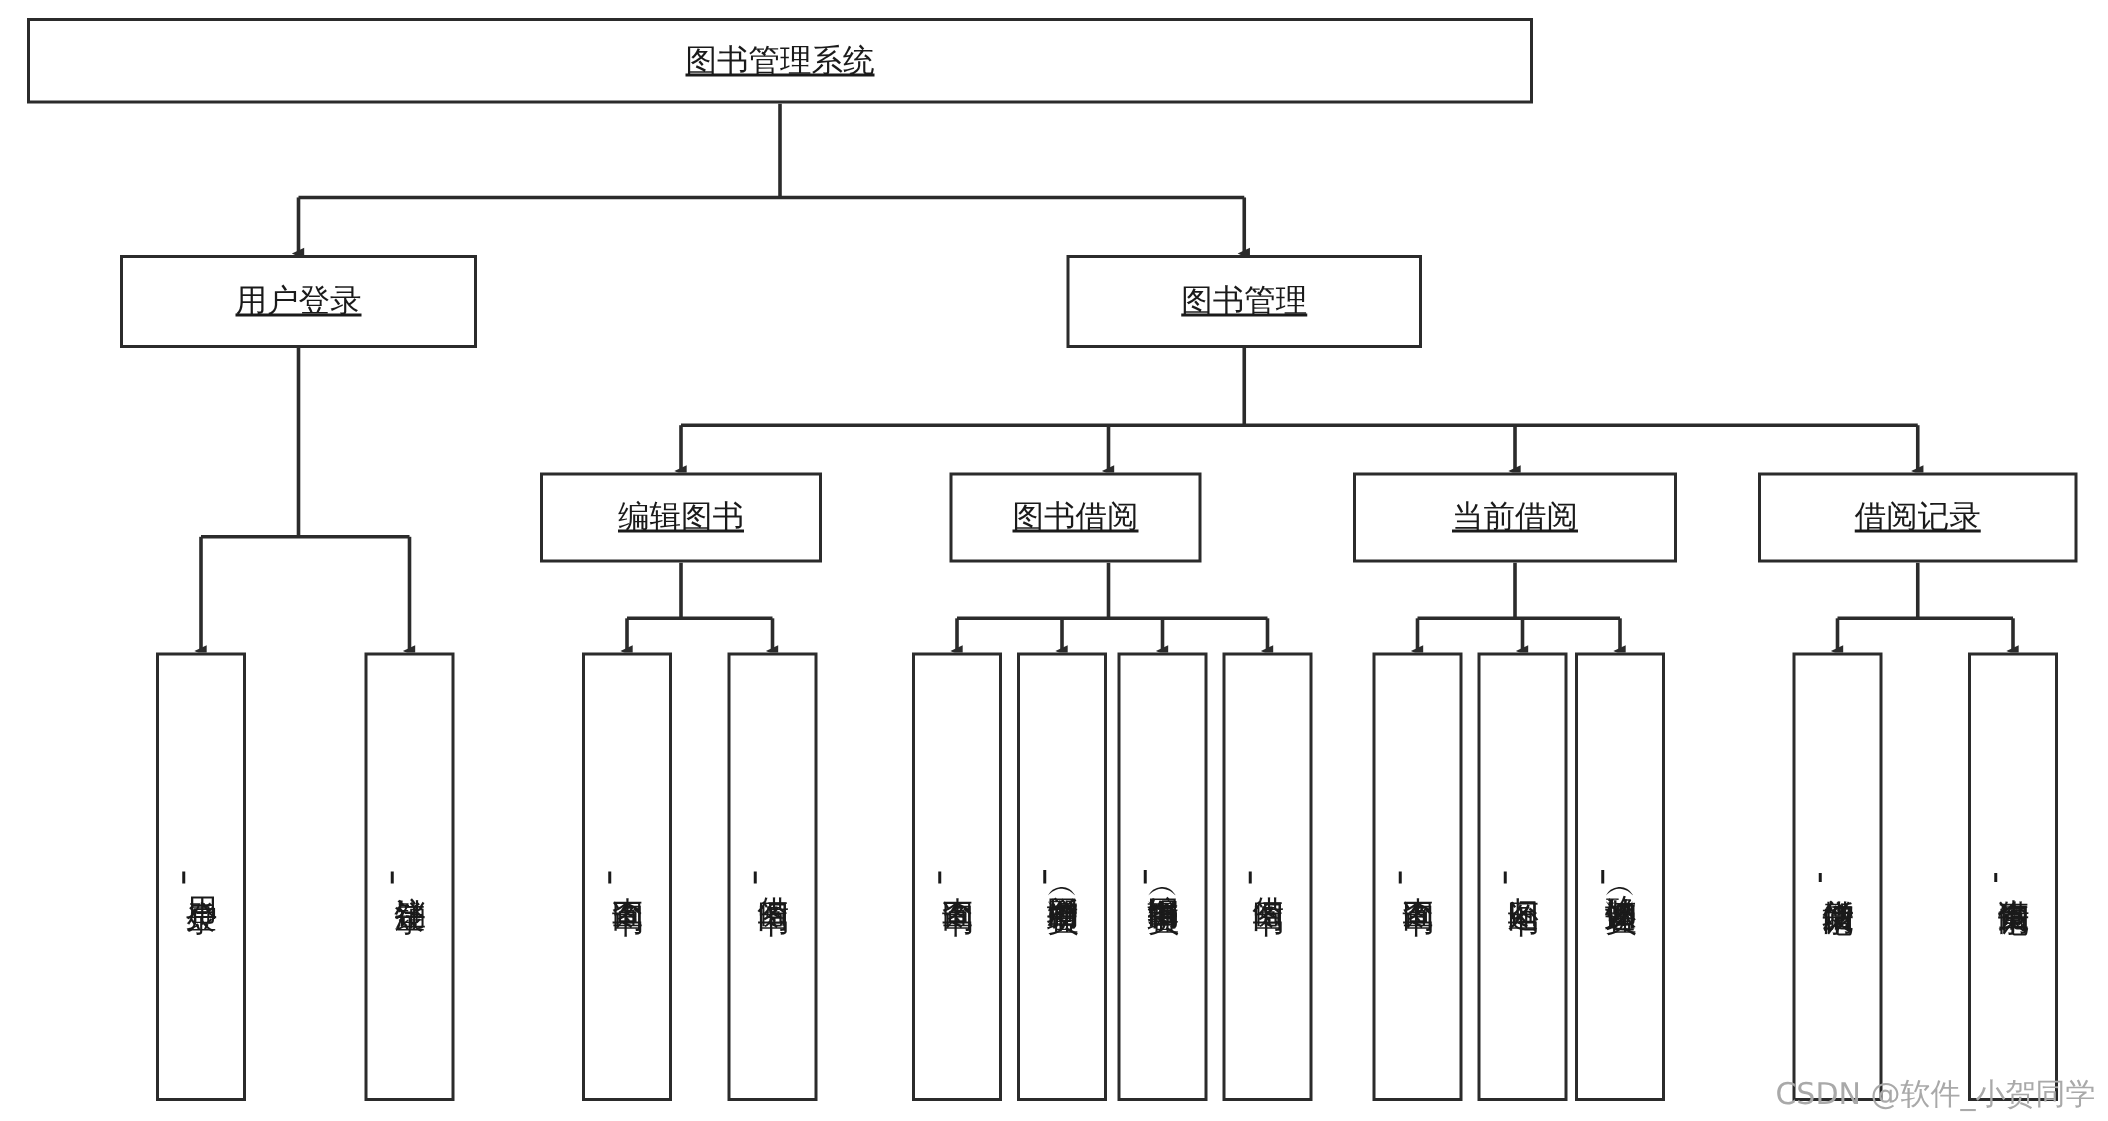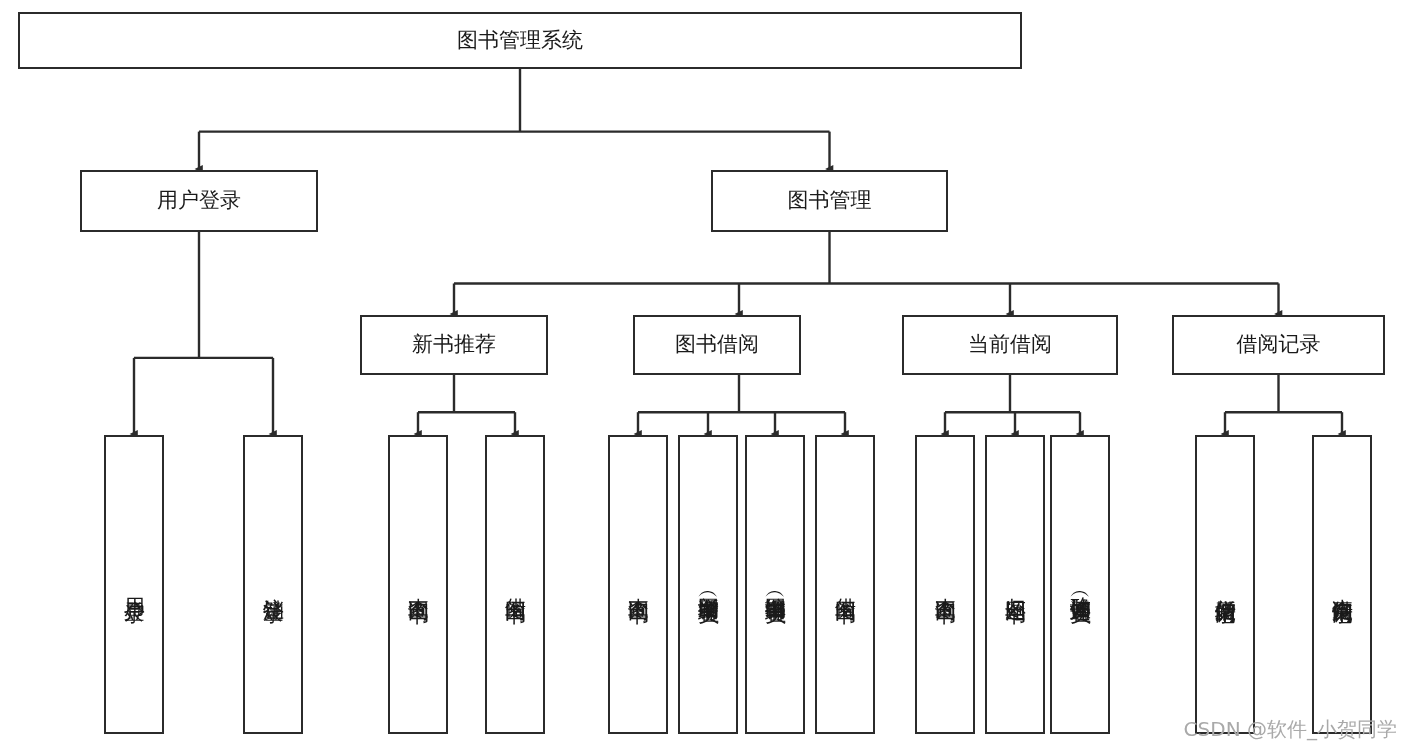--- a/index.html
+++ b/index.html
@@ -41,6 +41,7 @@
     text-align: center;
     line-height: 1.12;
     white-space: nowrap;
+    text-decoration: underline;
   }
   .node.horiz .node-label {
     font-size: 21px;

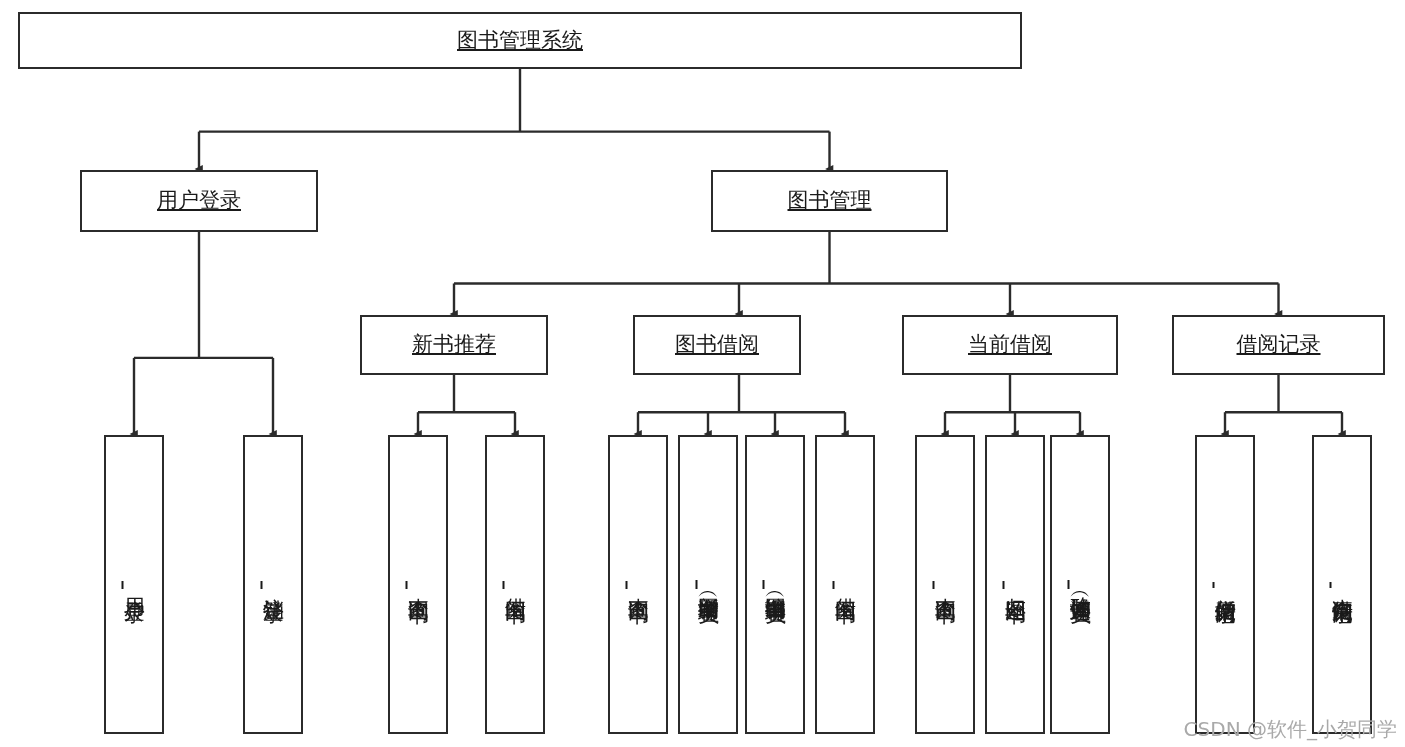--- a/index.html
+++ b/index.html
@@ -131,7 +131,7 @@
   </div>
 
   <div class="node horiz" style="left: 360px; top: 315px; width: 188px; height: 60px;">
-    <span class="node-label">新书推荐</span>
+    <span class="node-label">编辑图书</span>
   </div>
 
   <div class="node horiz" style="left: 633px; top: 315px; width: 168px; height: 60px;">

